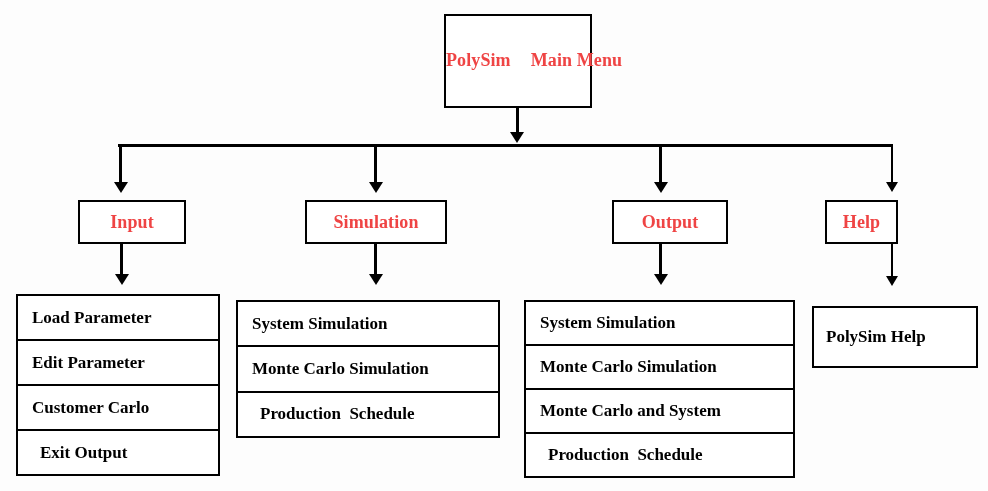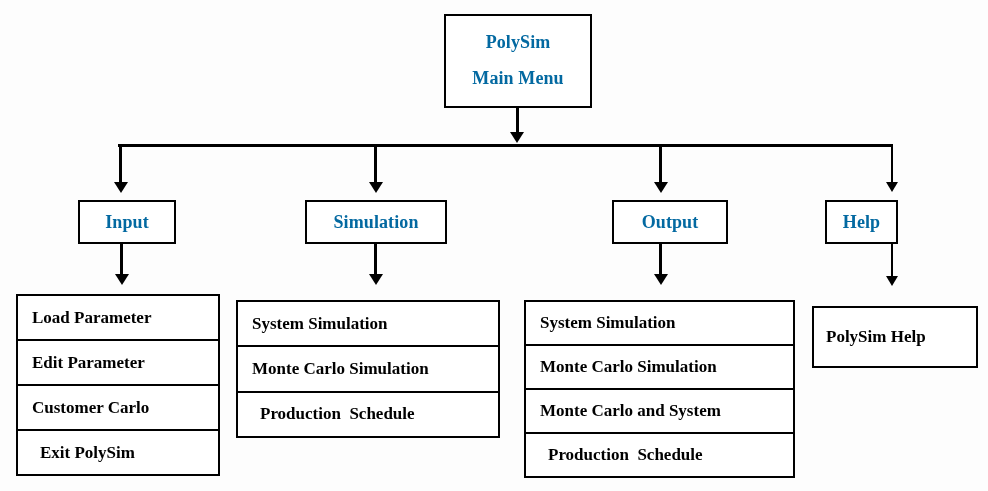--- a/index.html
+++ b/index.html
@@ -22,11 +22,12 @@
     background: #ffffff;
     border: 2px solid #000000;
     display: flex;
-    flex-direction: column;
+    flex-direction: row;
     align-items: center;
     justify-content: center;
-    color: #0369a1;
+    color: #ef4444;
     font-weight: bold;
+    gap: 20px;
   }
   .node .line {
     white-space: pre;

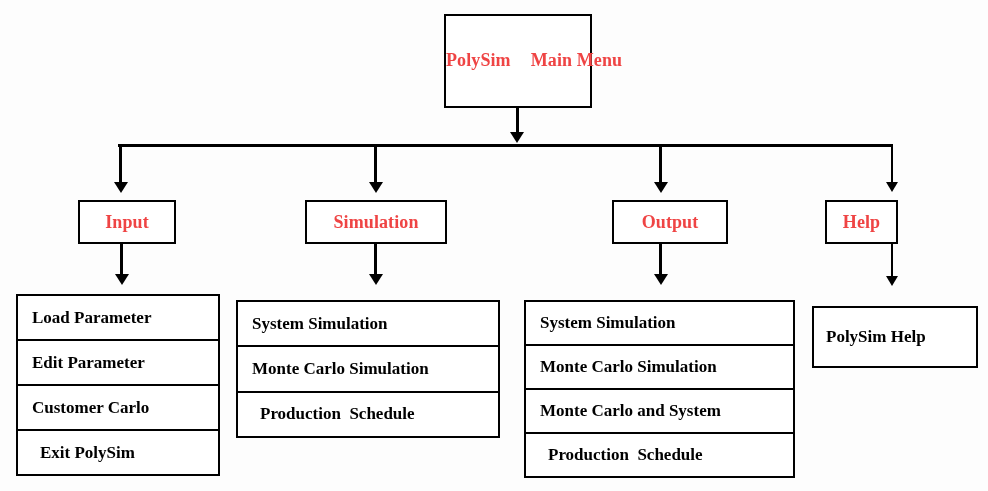--- a/index.html
+++ b/index.html
@@ -51,7 +51,7 @@
     font-size: 18px;
     top: 200px;
   }
-  #cat-node-input      { left: 78px;  width: 98px; }
+  #cat-node-input      { left: 78px;  width: 108px; }
   #cat-node-simulation { left: 305px; width: 142px; }
   #cat-node-output     { left: 612px; width: 116px; }
   #cat-node-help       { left: 825px; width: 73px; }

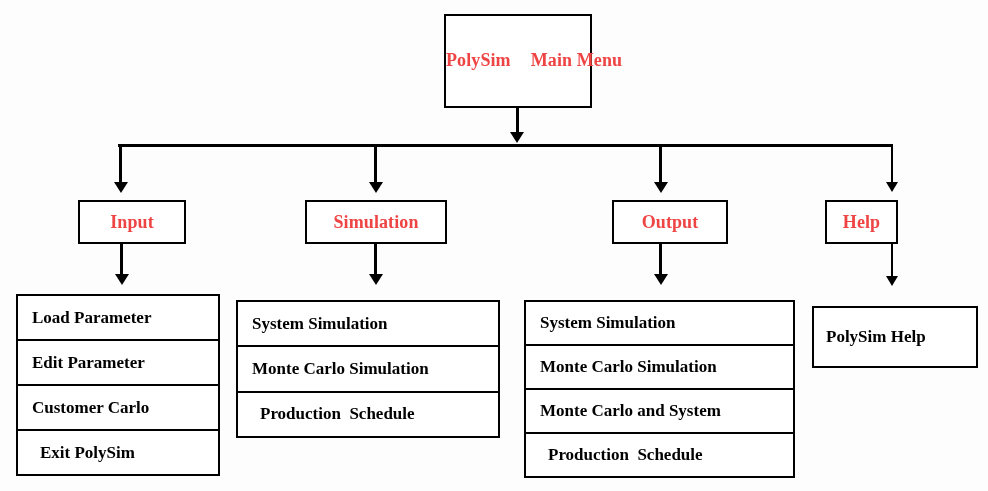--- a/index.html
+++ b/index.html
@@ -164,7 +164,7 @@
     <div class="leaf-item">Load Parameter</div>
     <div class="leaf-item">Edit Parameter</div>
     <div class="leaf-item">Customer Carlo</div>
-    <div class="leaf-item">Exit PolySim</div>
+    <div class="leaf-item">Exit Output</div>
   </div>
 
   <div class="leaf-list" id="leaf-list-simulation">

